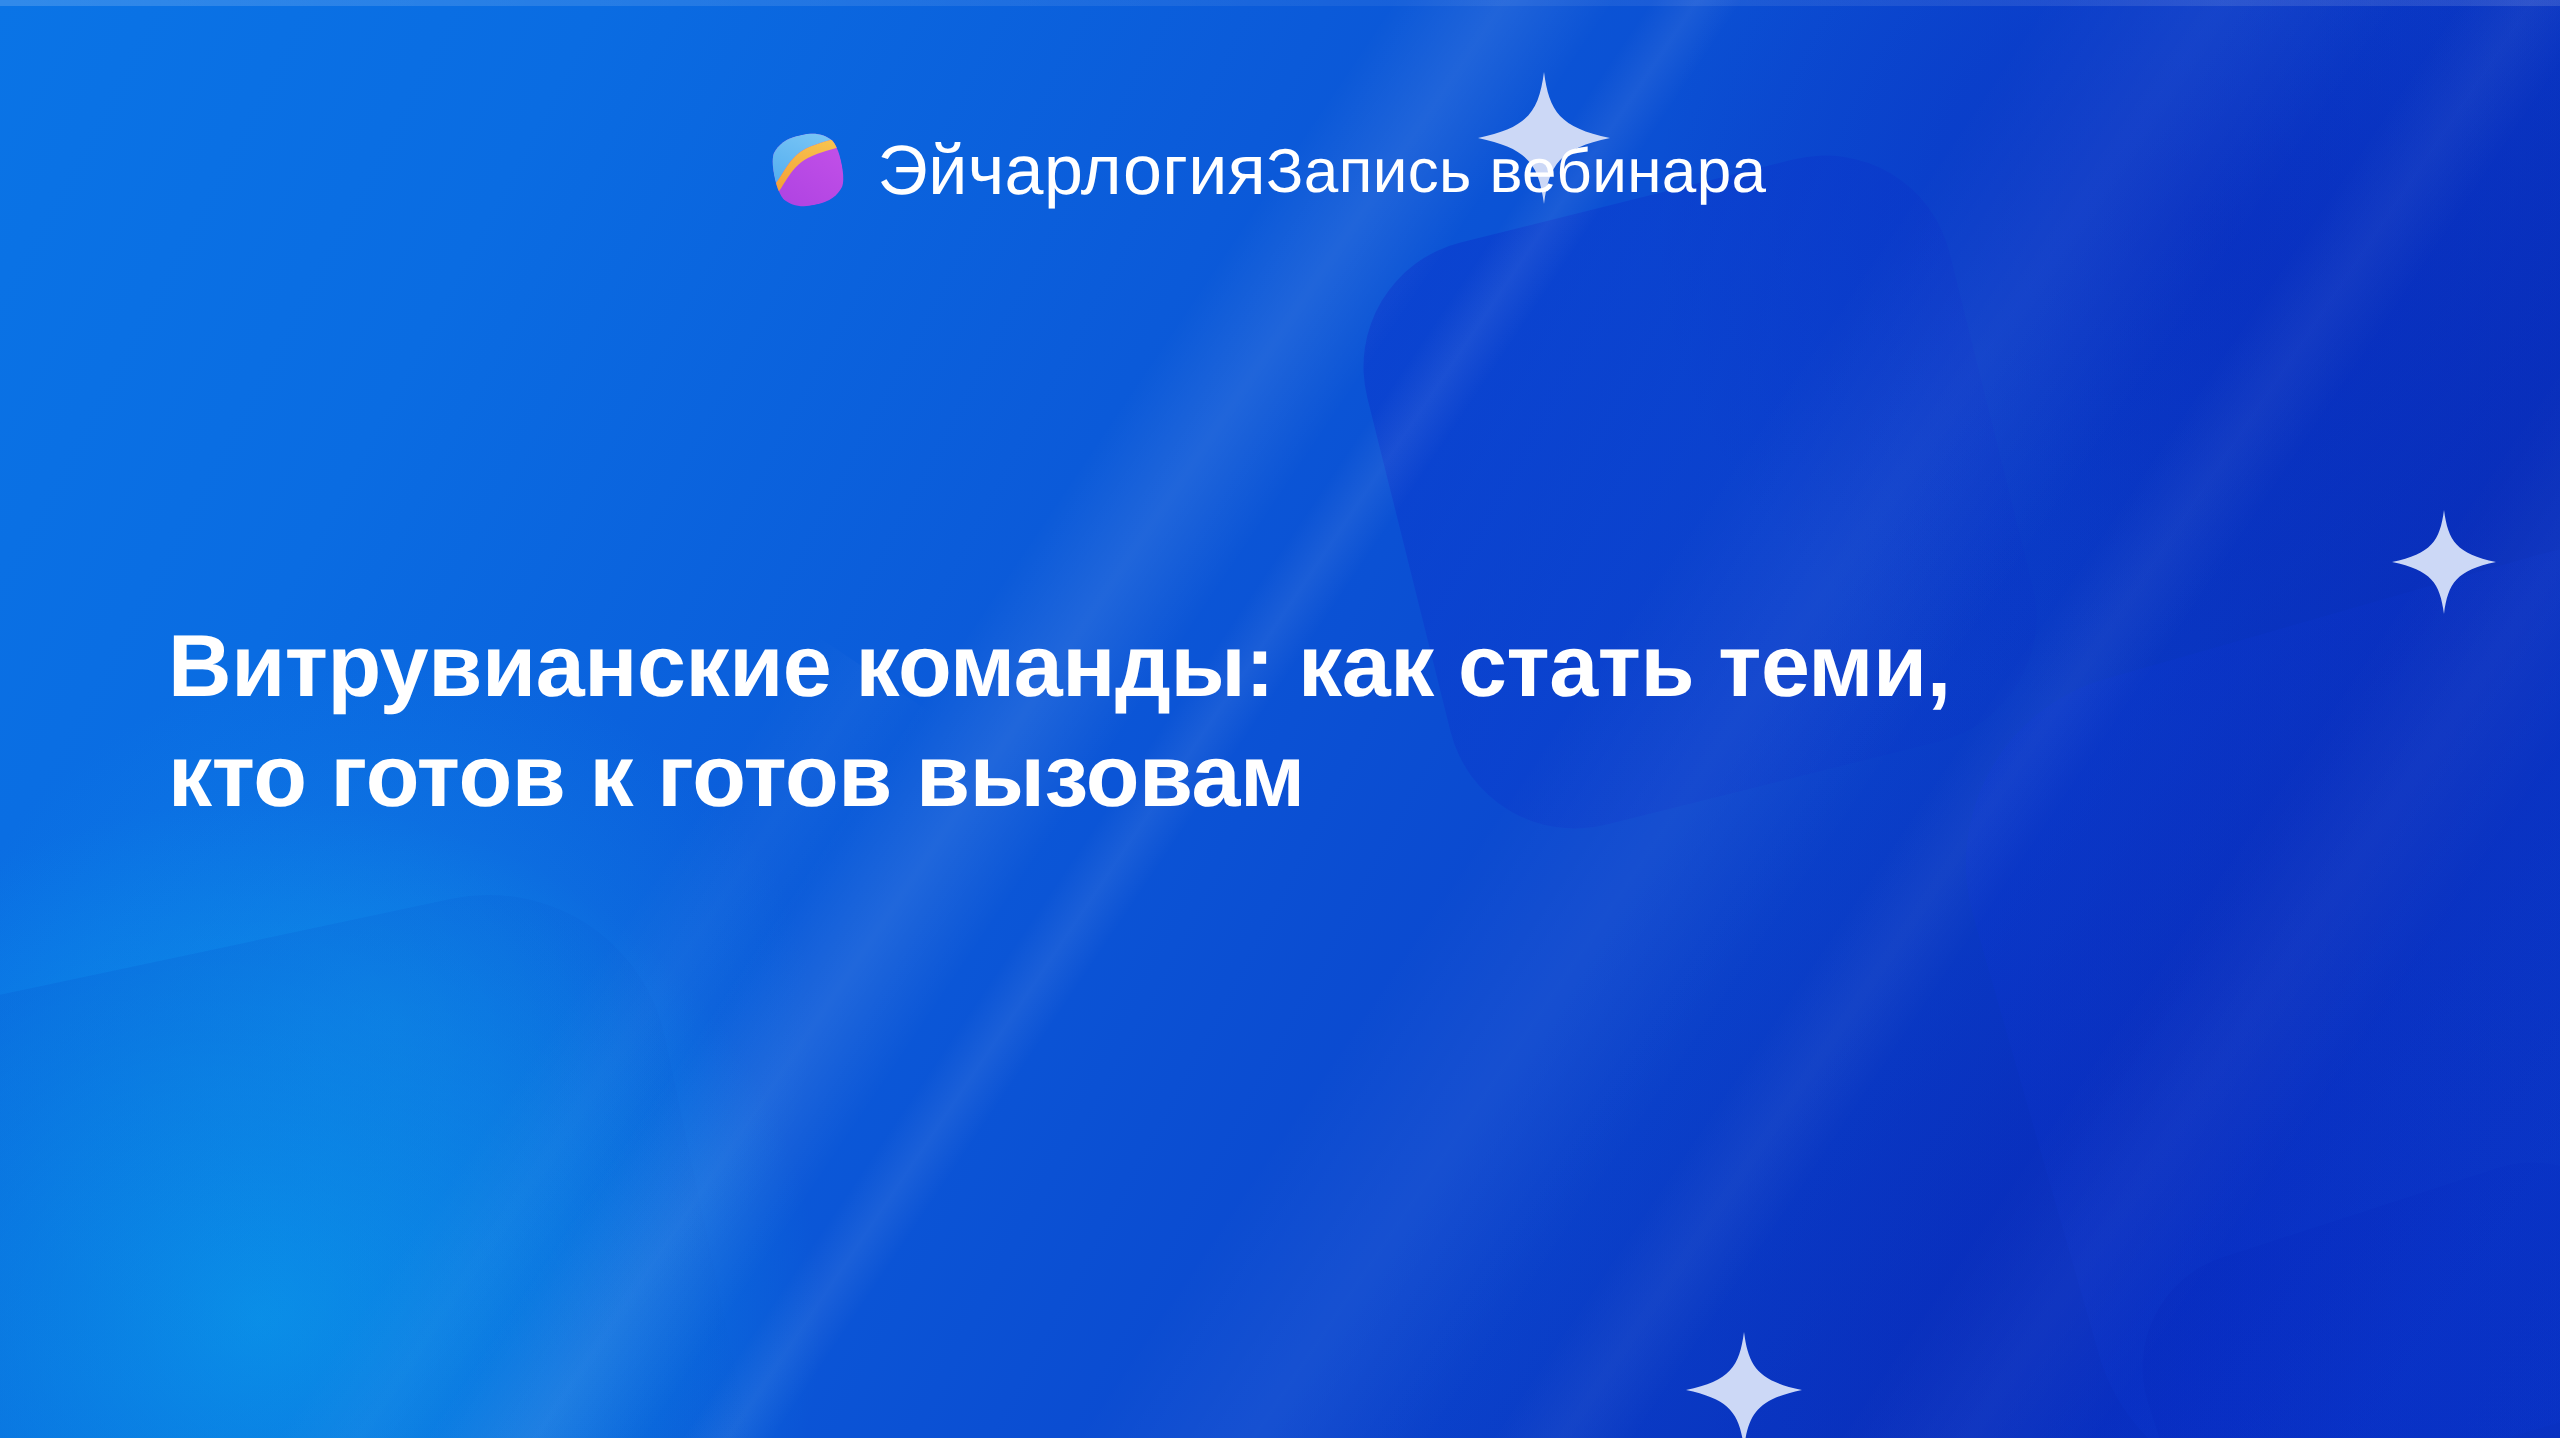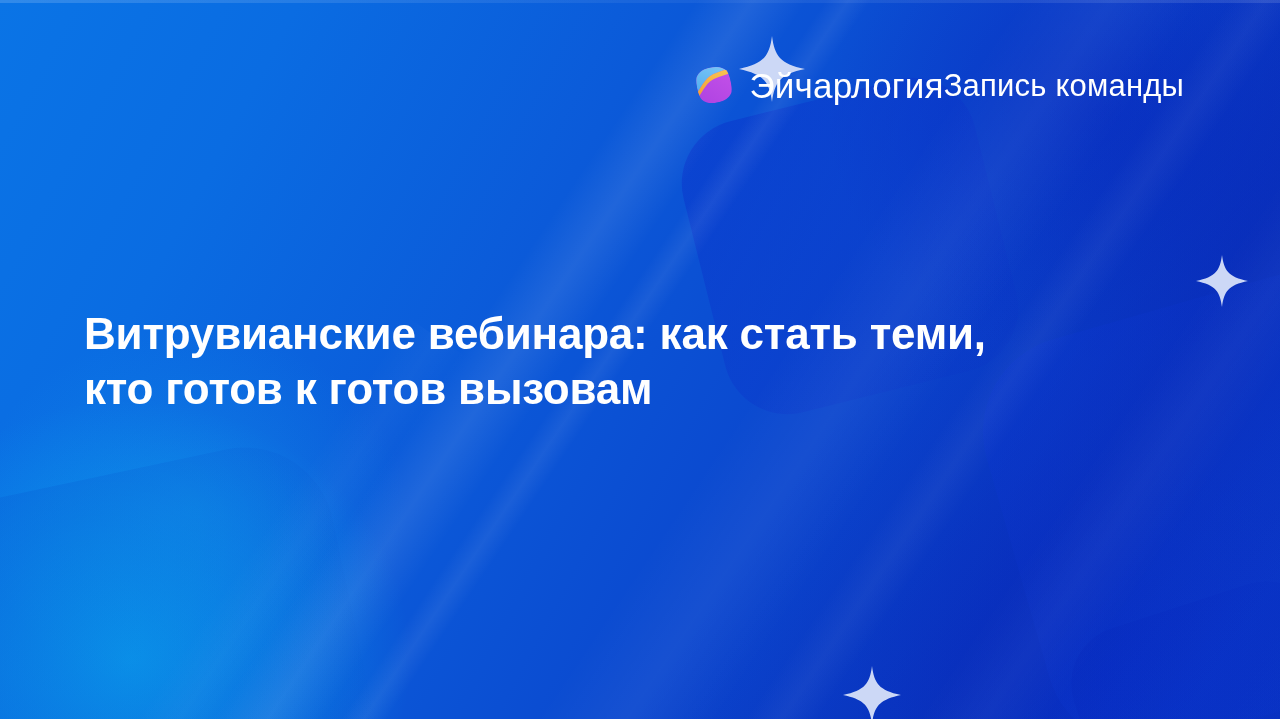--- a/index.html
+++ b/index.html
@@ -165,7 +165,7 @@
     height: 170px;
     display: flex;
     align-items: center;
-    justify-content: flex-end;
+    justify-content: center;
     padding: 0 96px 0 84px;
   }
   .brand {

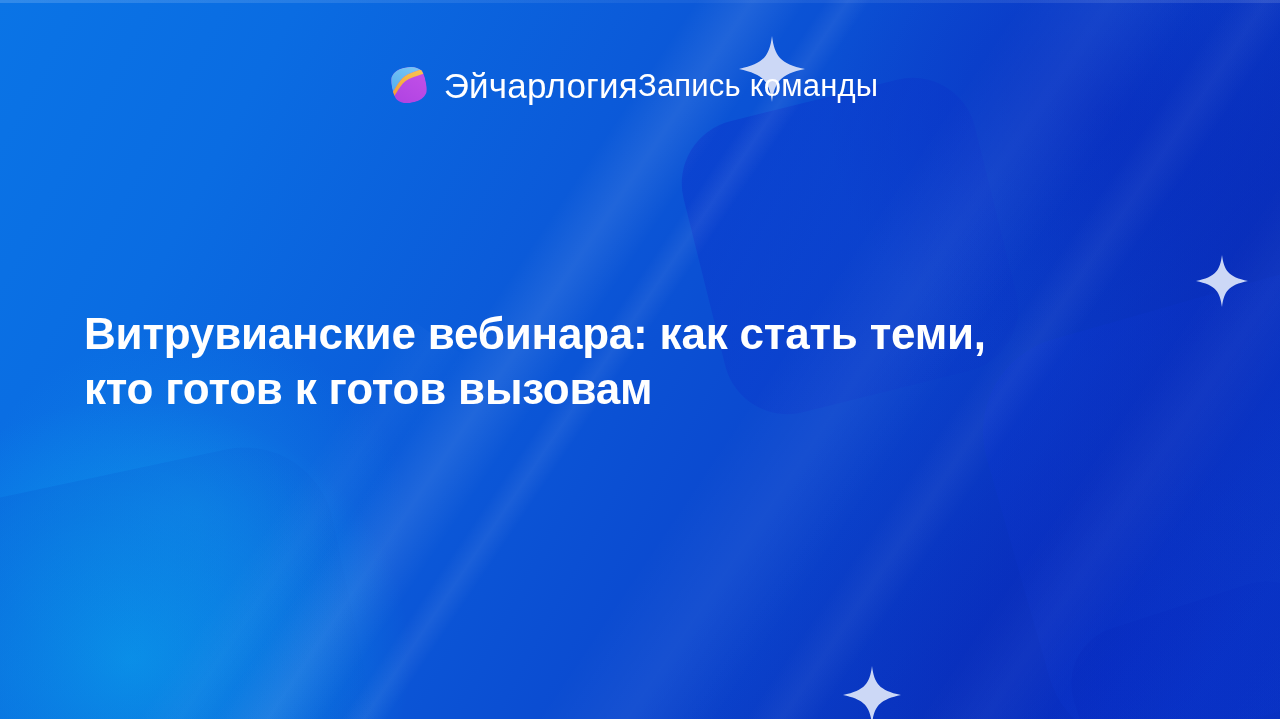--- a/index.html
+++ b/index.html
@@ -288,7 +288,7 @@
       <span class="brand-name">Эйчарлогия</span>
     </div>
 
-    <div class="badge-text">Запись команды</div>
+    <div class="badge-text">Запись вебинара</div>
   </div>
 
   <div class="headline">

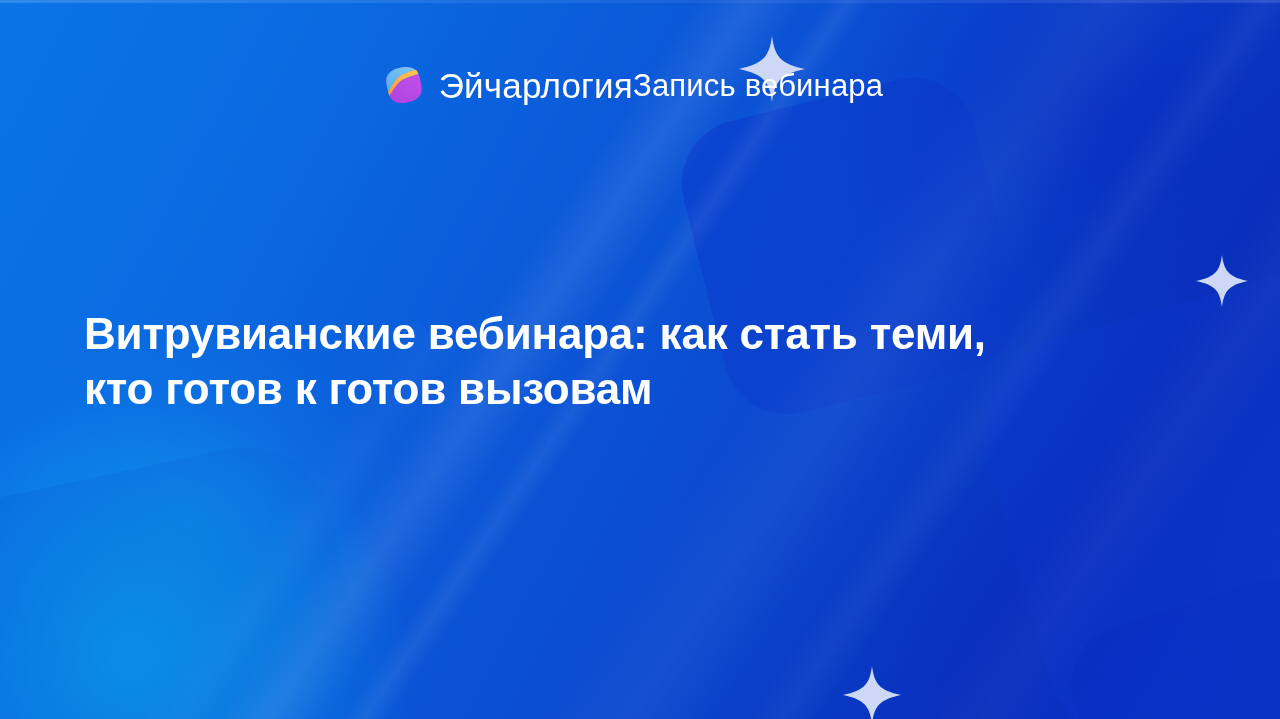--- a/index.html
+++ b/index.html
@@ -292,7 +292,7 @@
   </div>
 
   <div class="headline">
-    <div class="headline-line">Витрувианские вебинара: как стать теми,</div>
+    <div class="headline-line">Витрувианские команды: как стать теми,</div>
     <div class="headline-line">кто готов к готов вызовам</div>
   </div>
 

